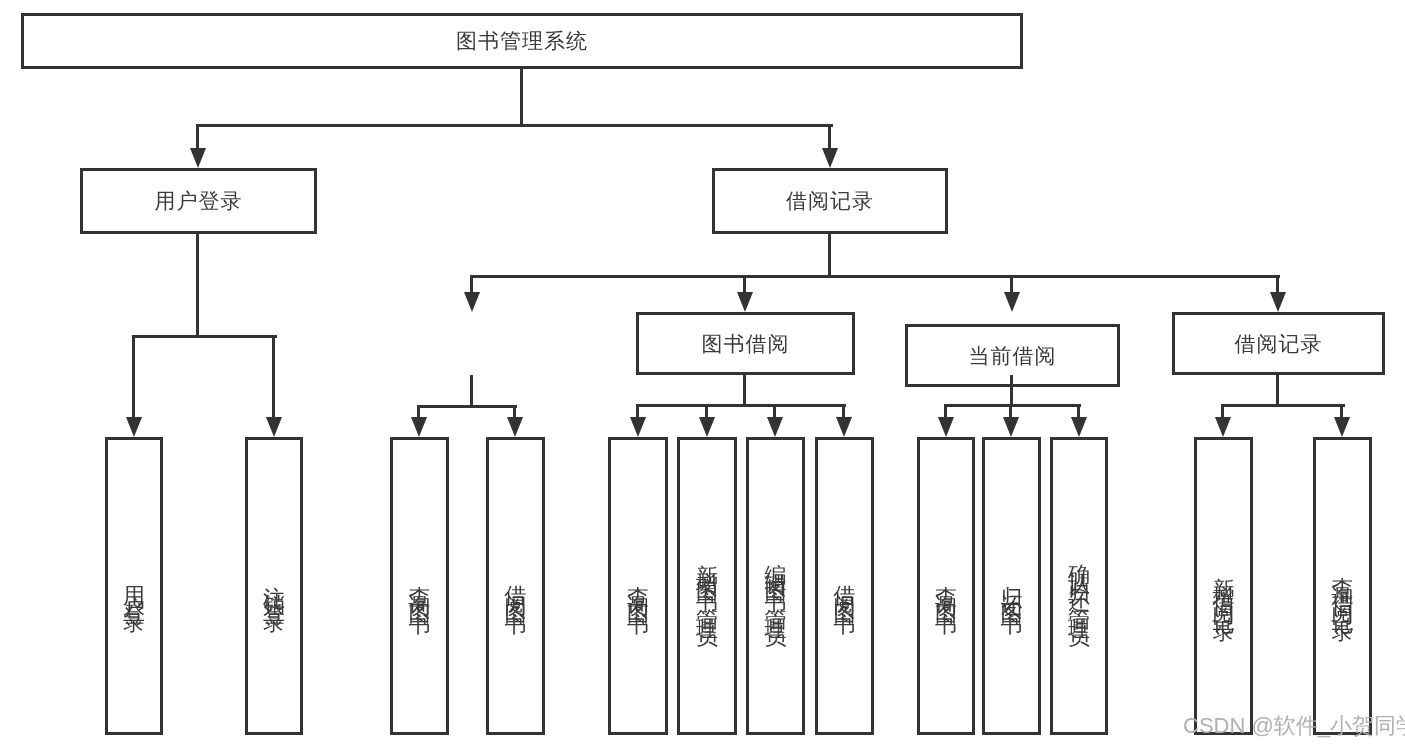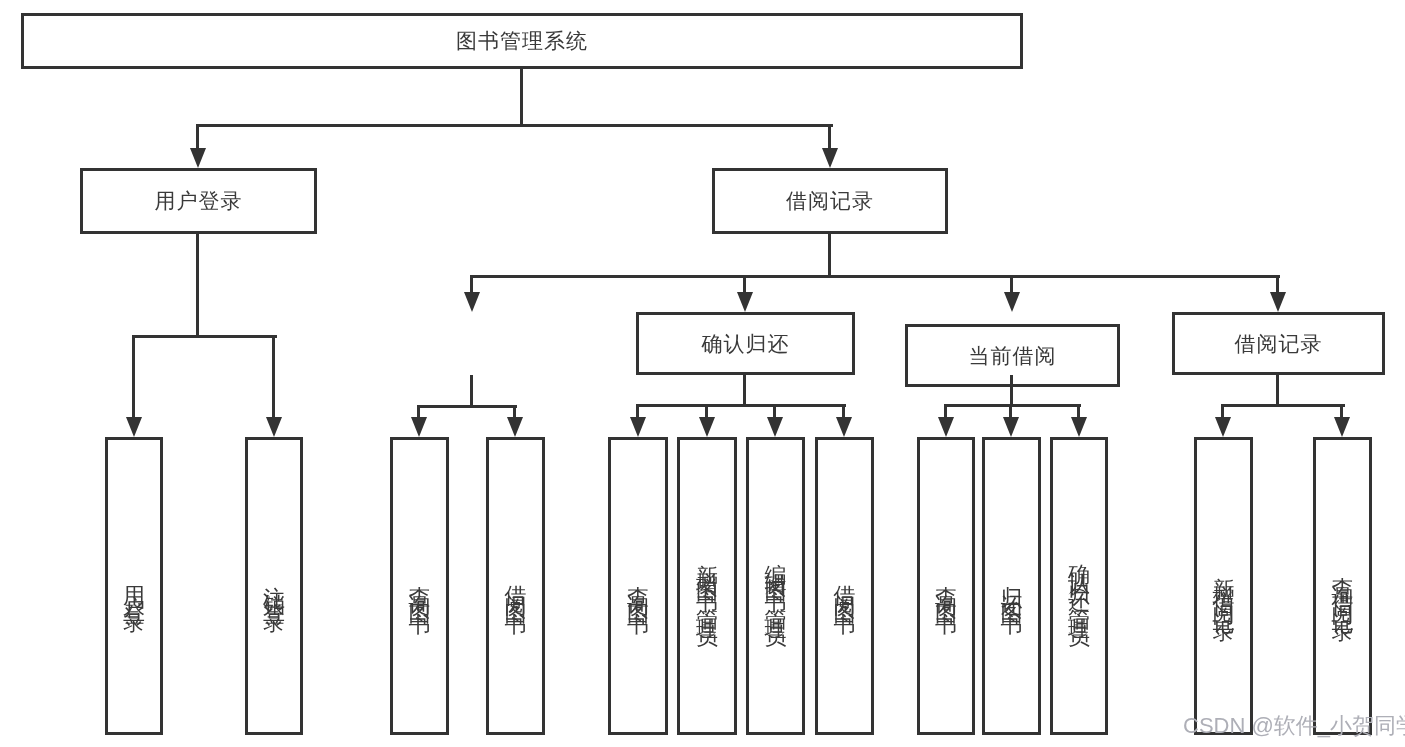--- a/index.html
+++ b/index.html
@@ -49,7 +49,7 @@
 
 
   <div class="box" style="left:636px; top:312px; width:219px; height:63px;">
-    <span class="h-label">确认归还</span>
+    <span class="h-label">图书借阅</span>
   </div>
 
   <div class="box" style="left:905px; top:324px; width:215px; height:63px;">

